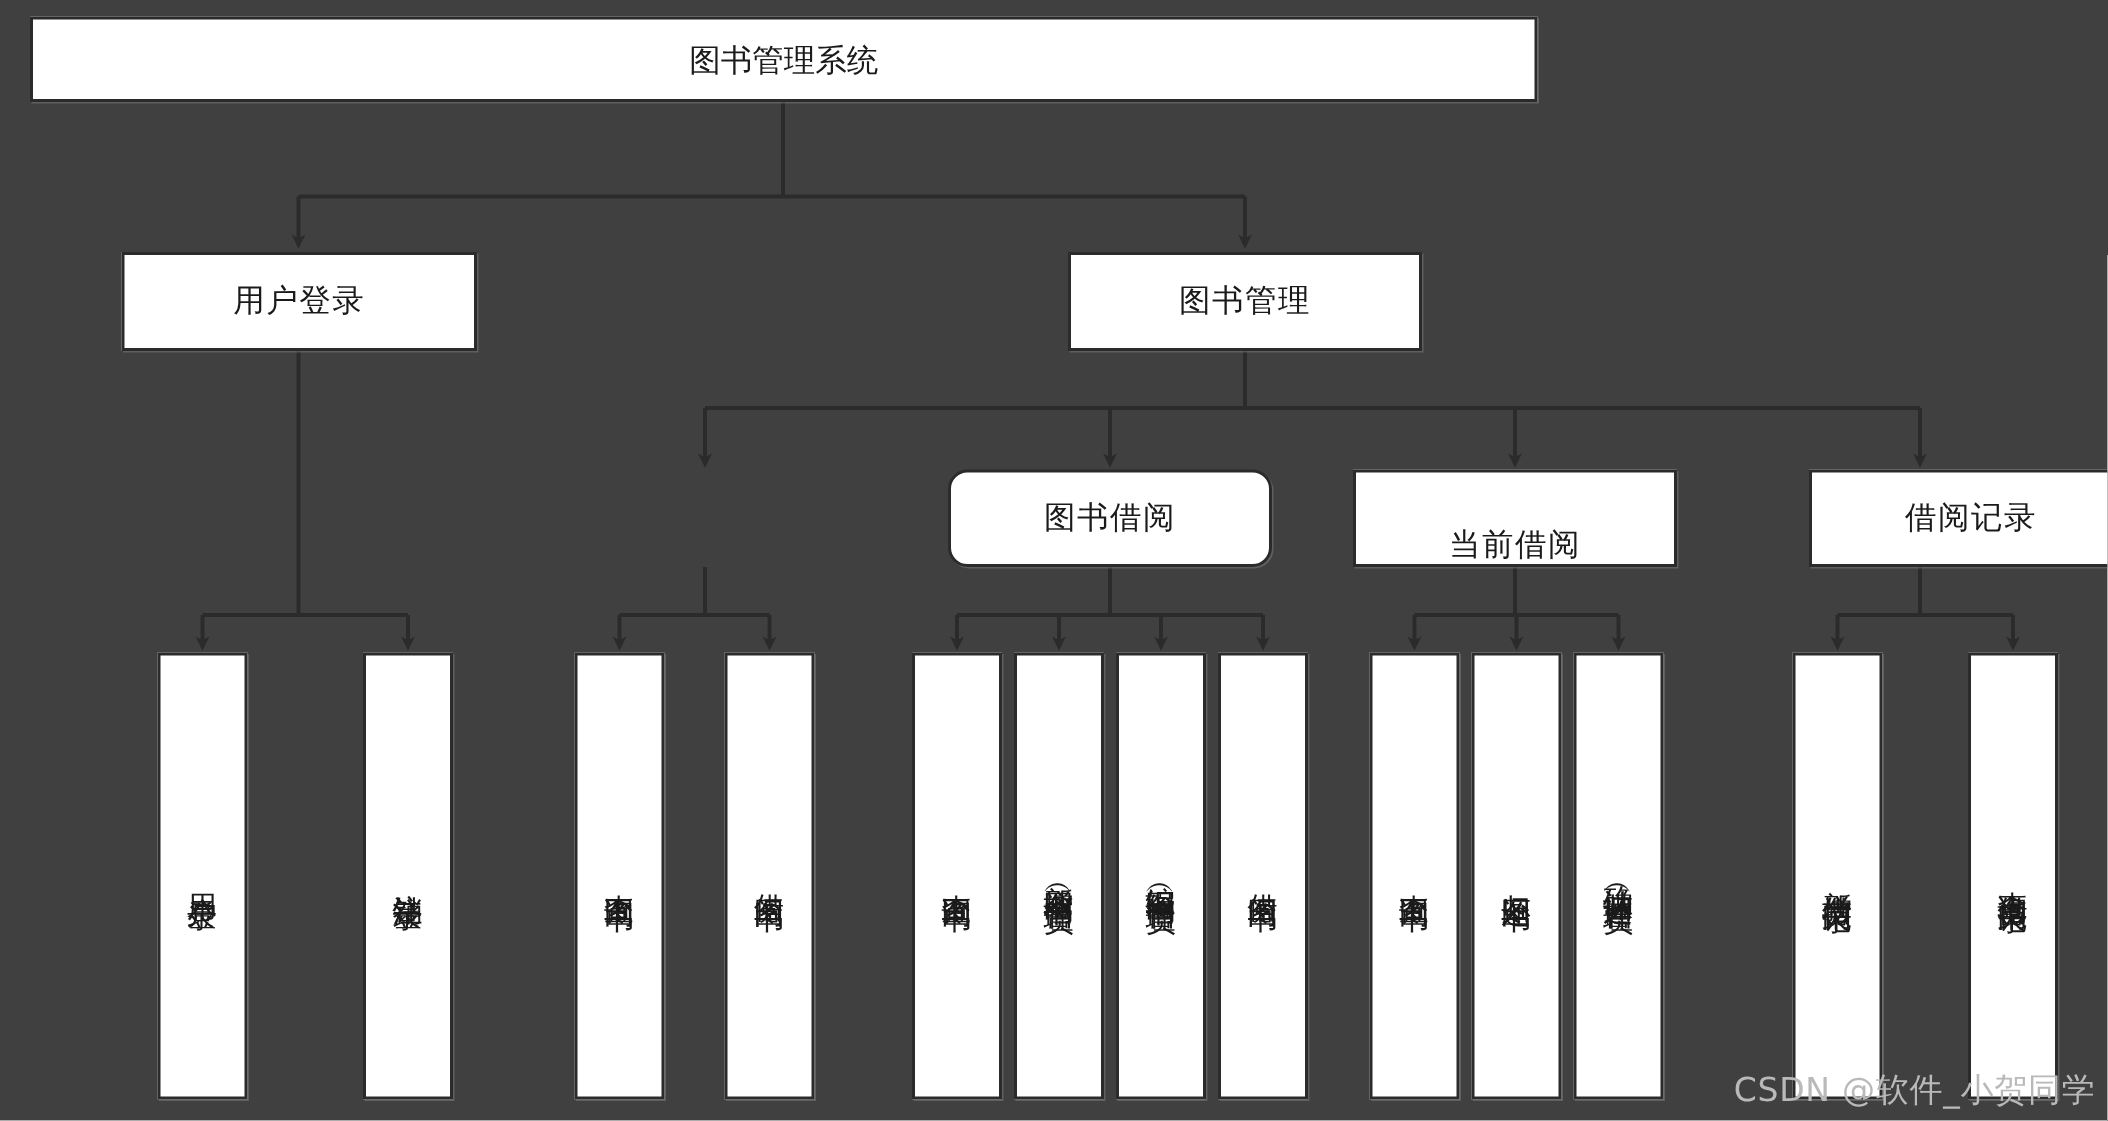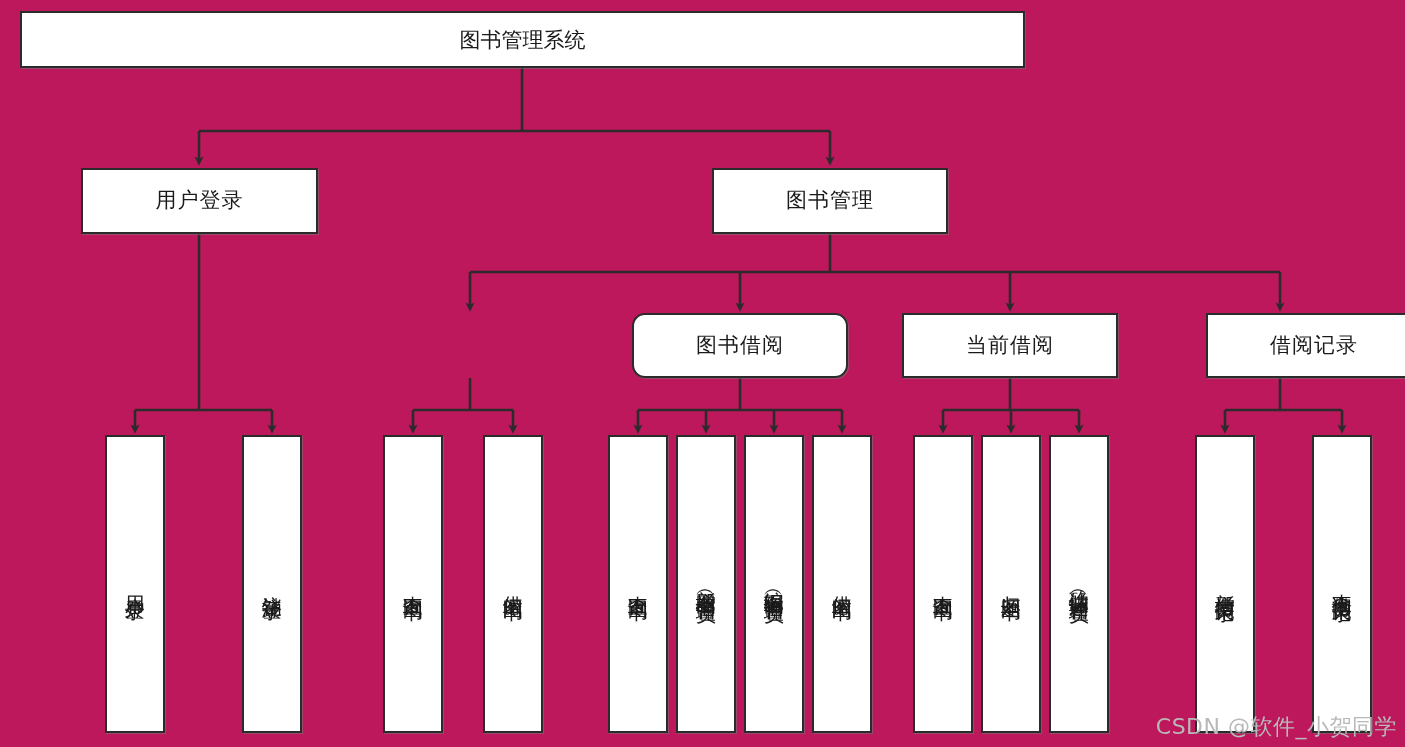--- a/index.html
+++ b/index.html
@@ -14,7 +14,7 @@
     position: relative;
     width: 1405px;
     height: 747px;
-    background: #be185d;
+    background: #404040;
     overflow: hidden;
   }
   svg#edges {

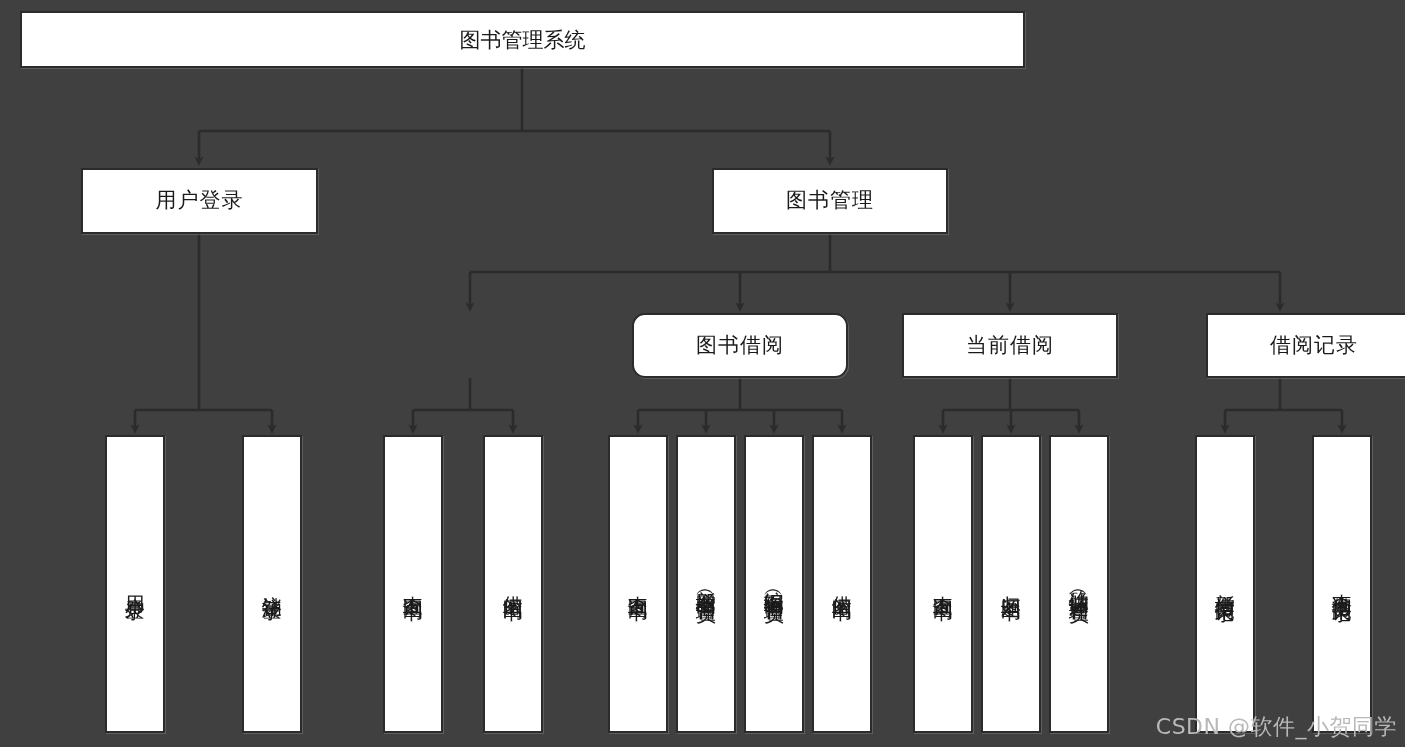--- a/index.html
+++ b/index.html
@@ -152,7 +152,7 @@
     <span>图书借阅</span>
   </div>
 
-  <div class="node h" style="left:902px; top:313px; width:216px; height:65px;">
+  <div class="node h" style="left:902px; top:313px; width:216px; height:65px;align-items:flex-end;">
     <span>当前借阅</span>
   </div>
 

